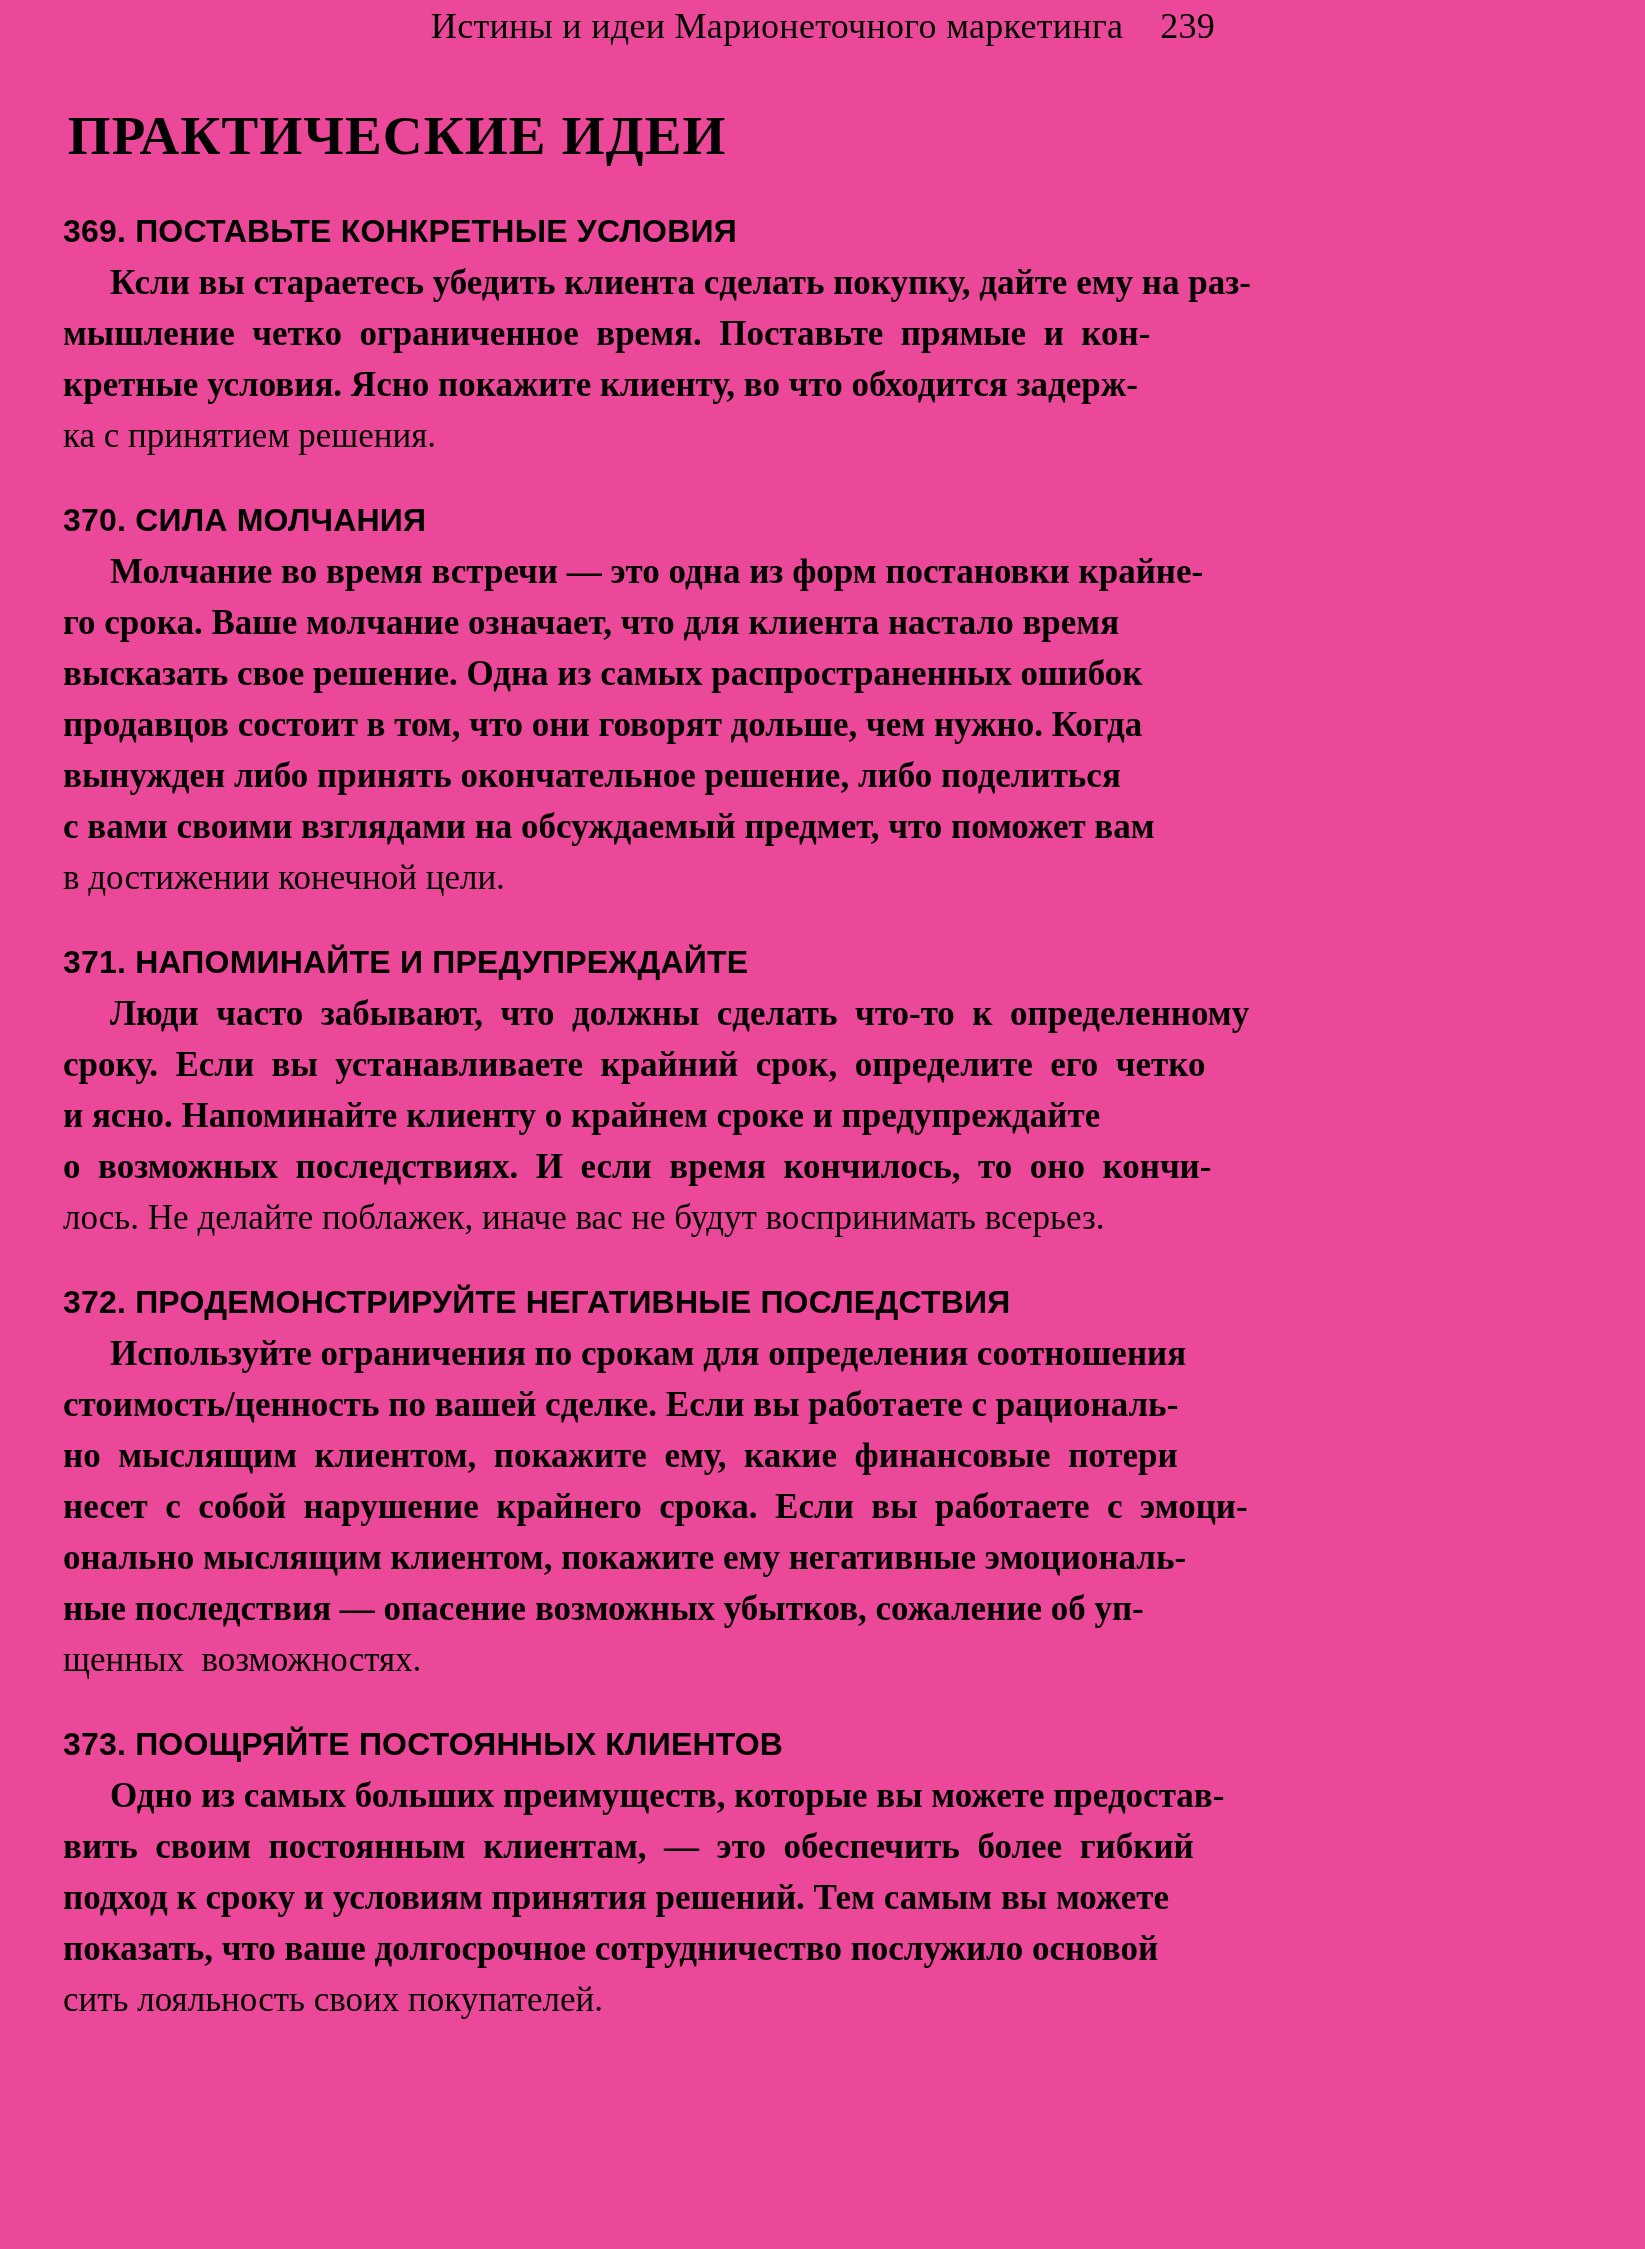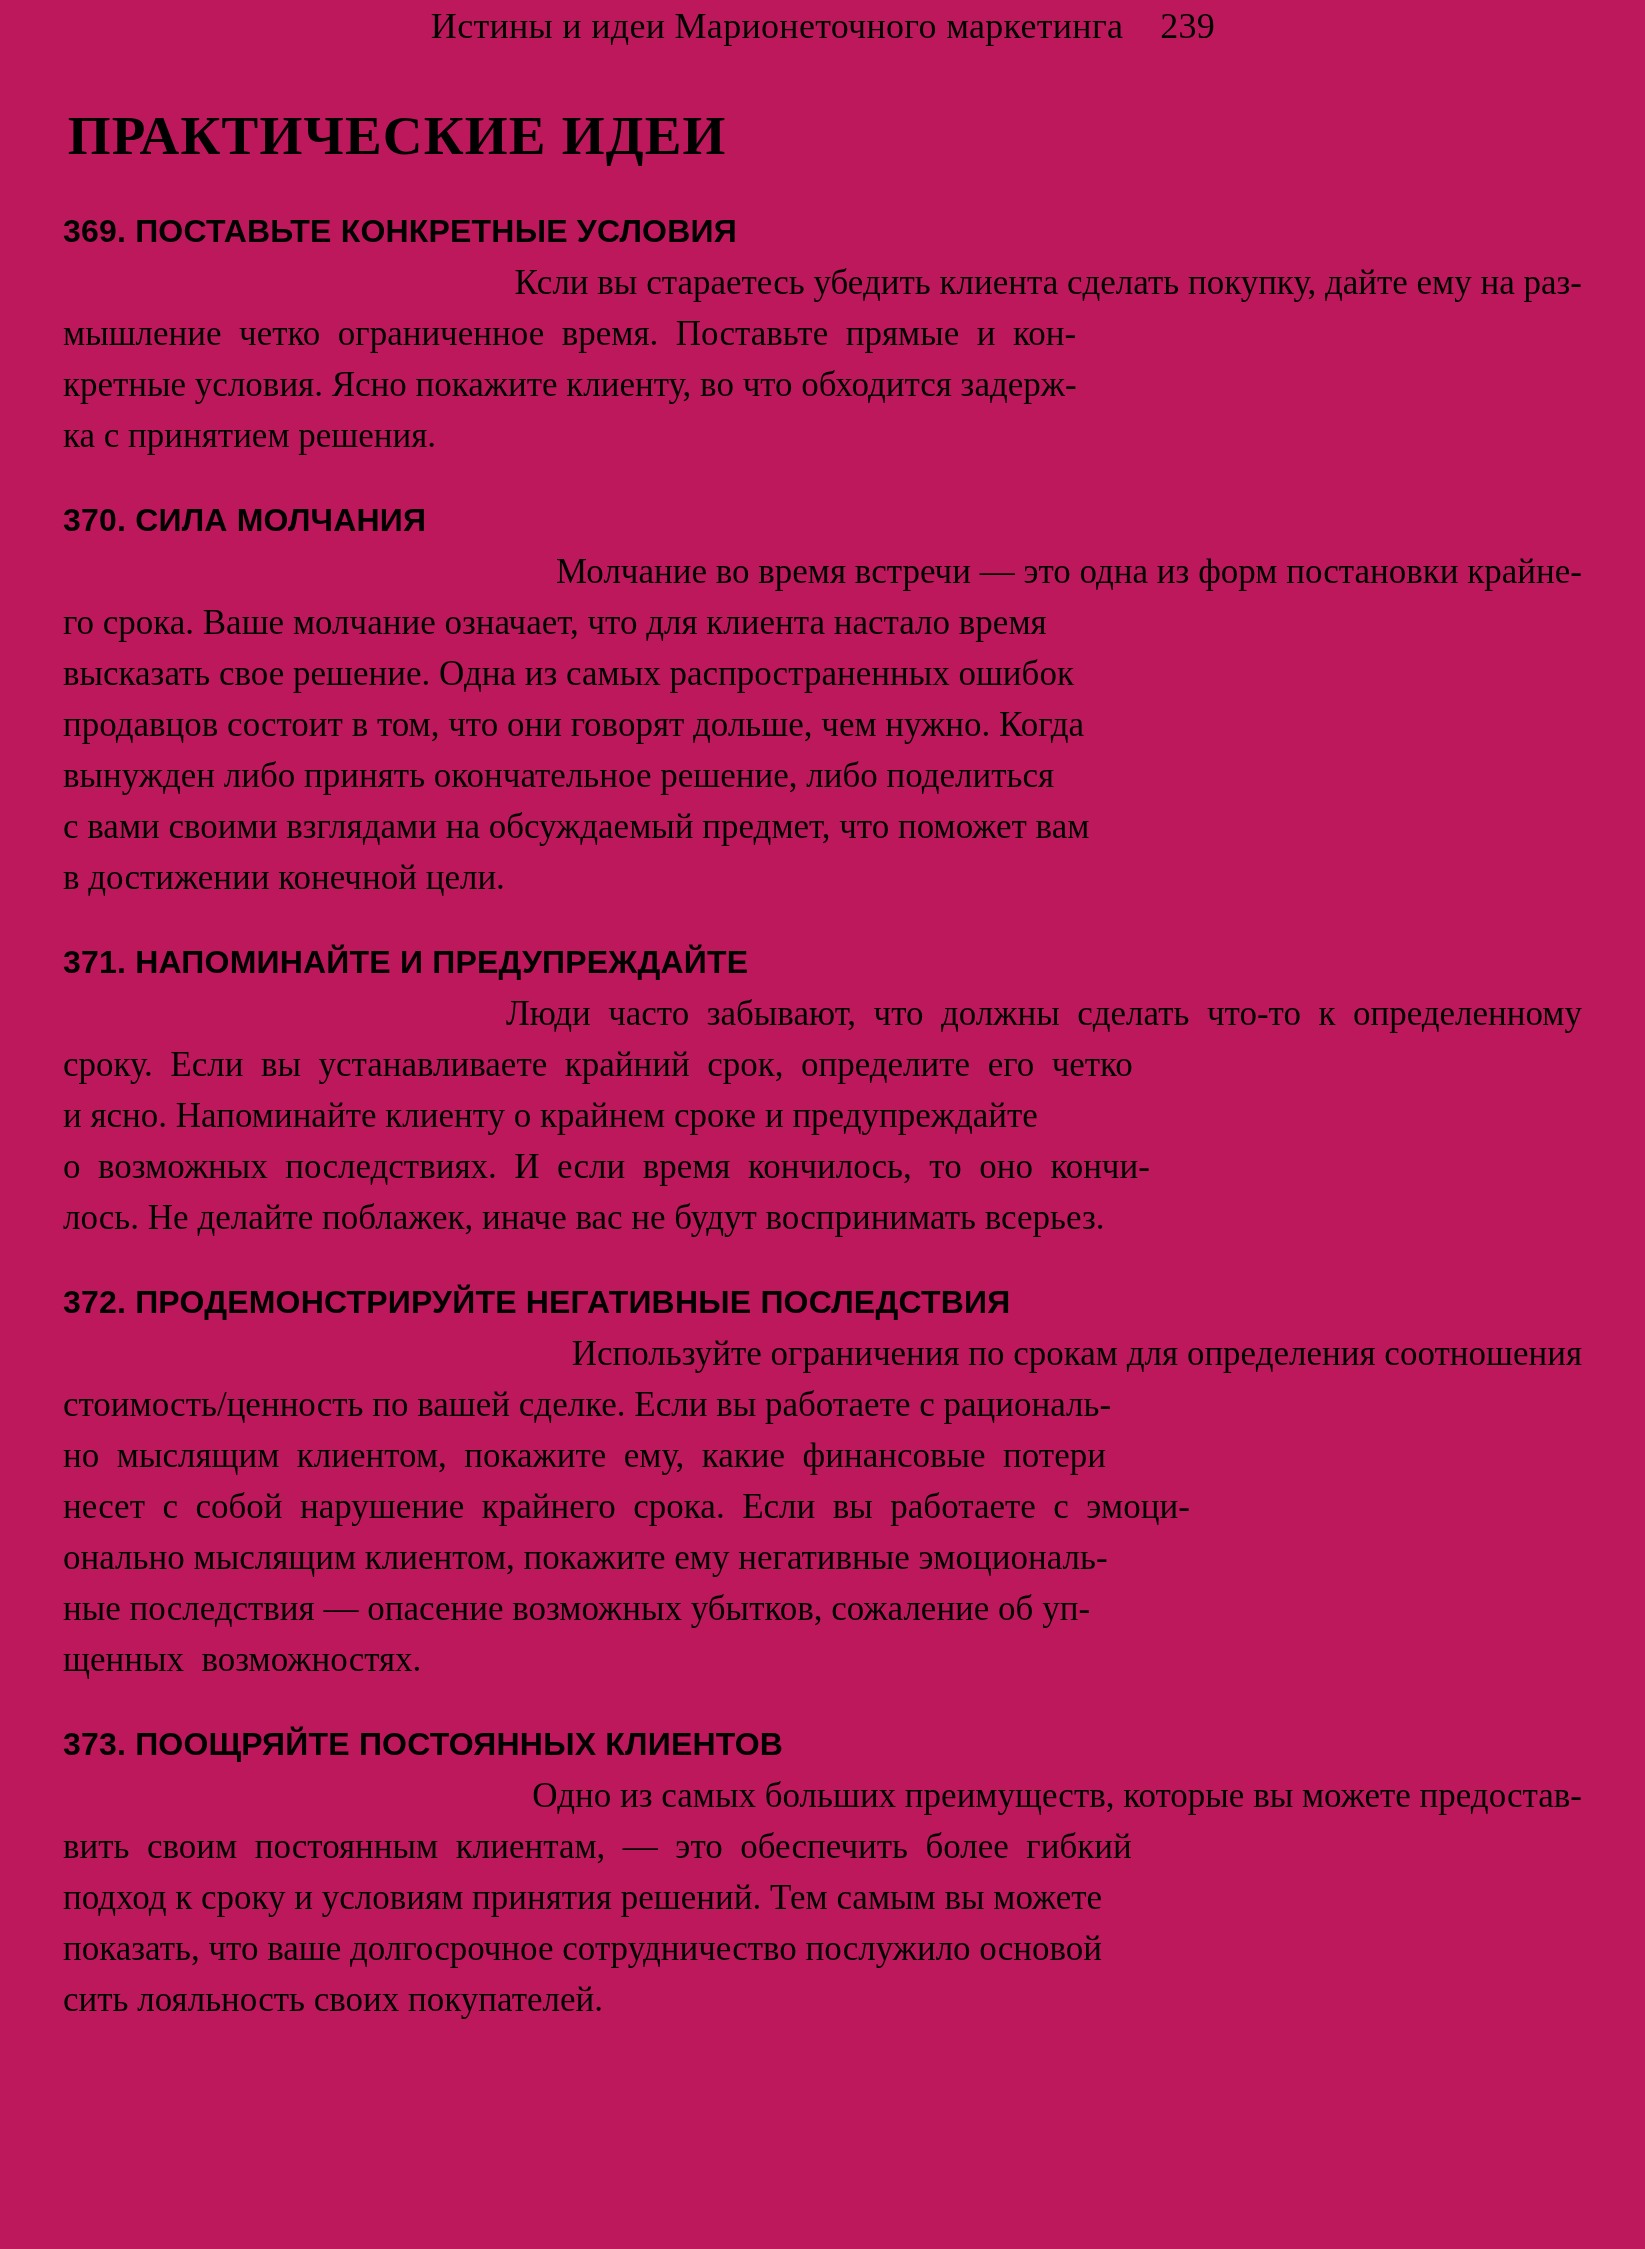--- a/index.html
+++ b/index.html
@@ -23,7 +23,7 @@
     box-sizing: border-box;
     padding: 0;
     overflow: hidden;
-    background: #be185d;
+    background: #ec4899;
   }
 
   

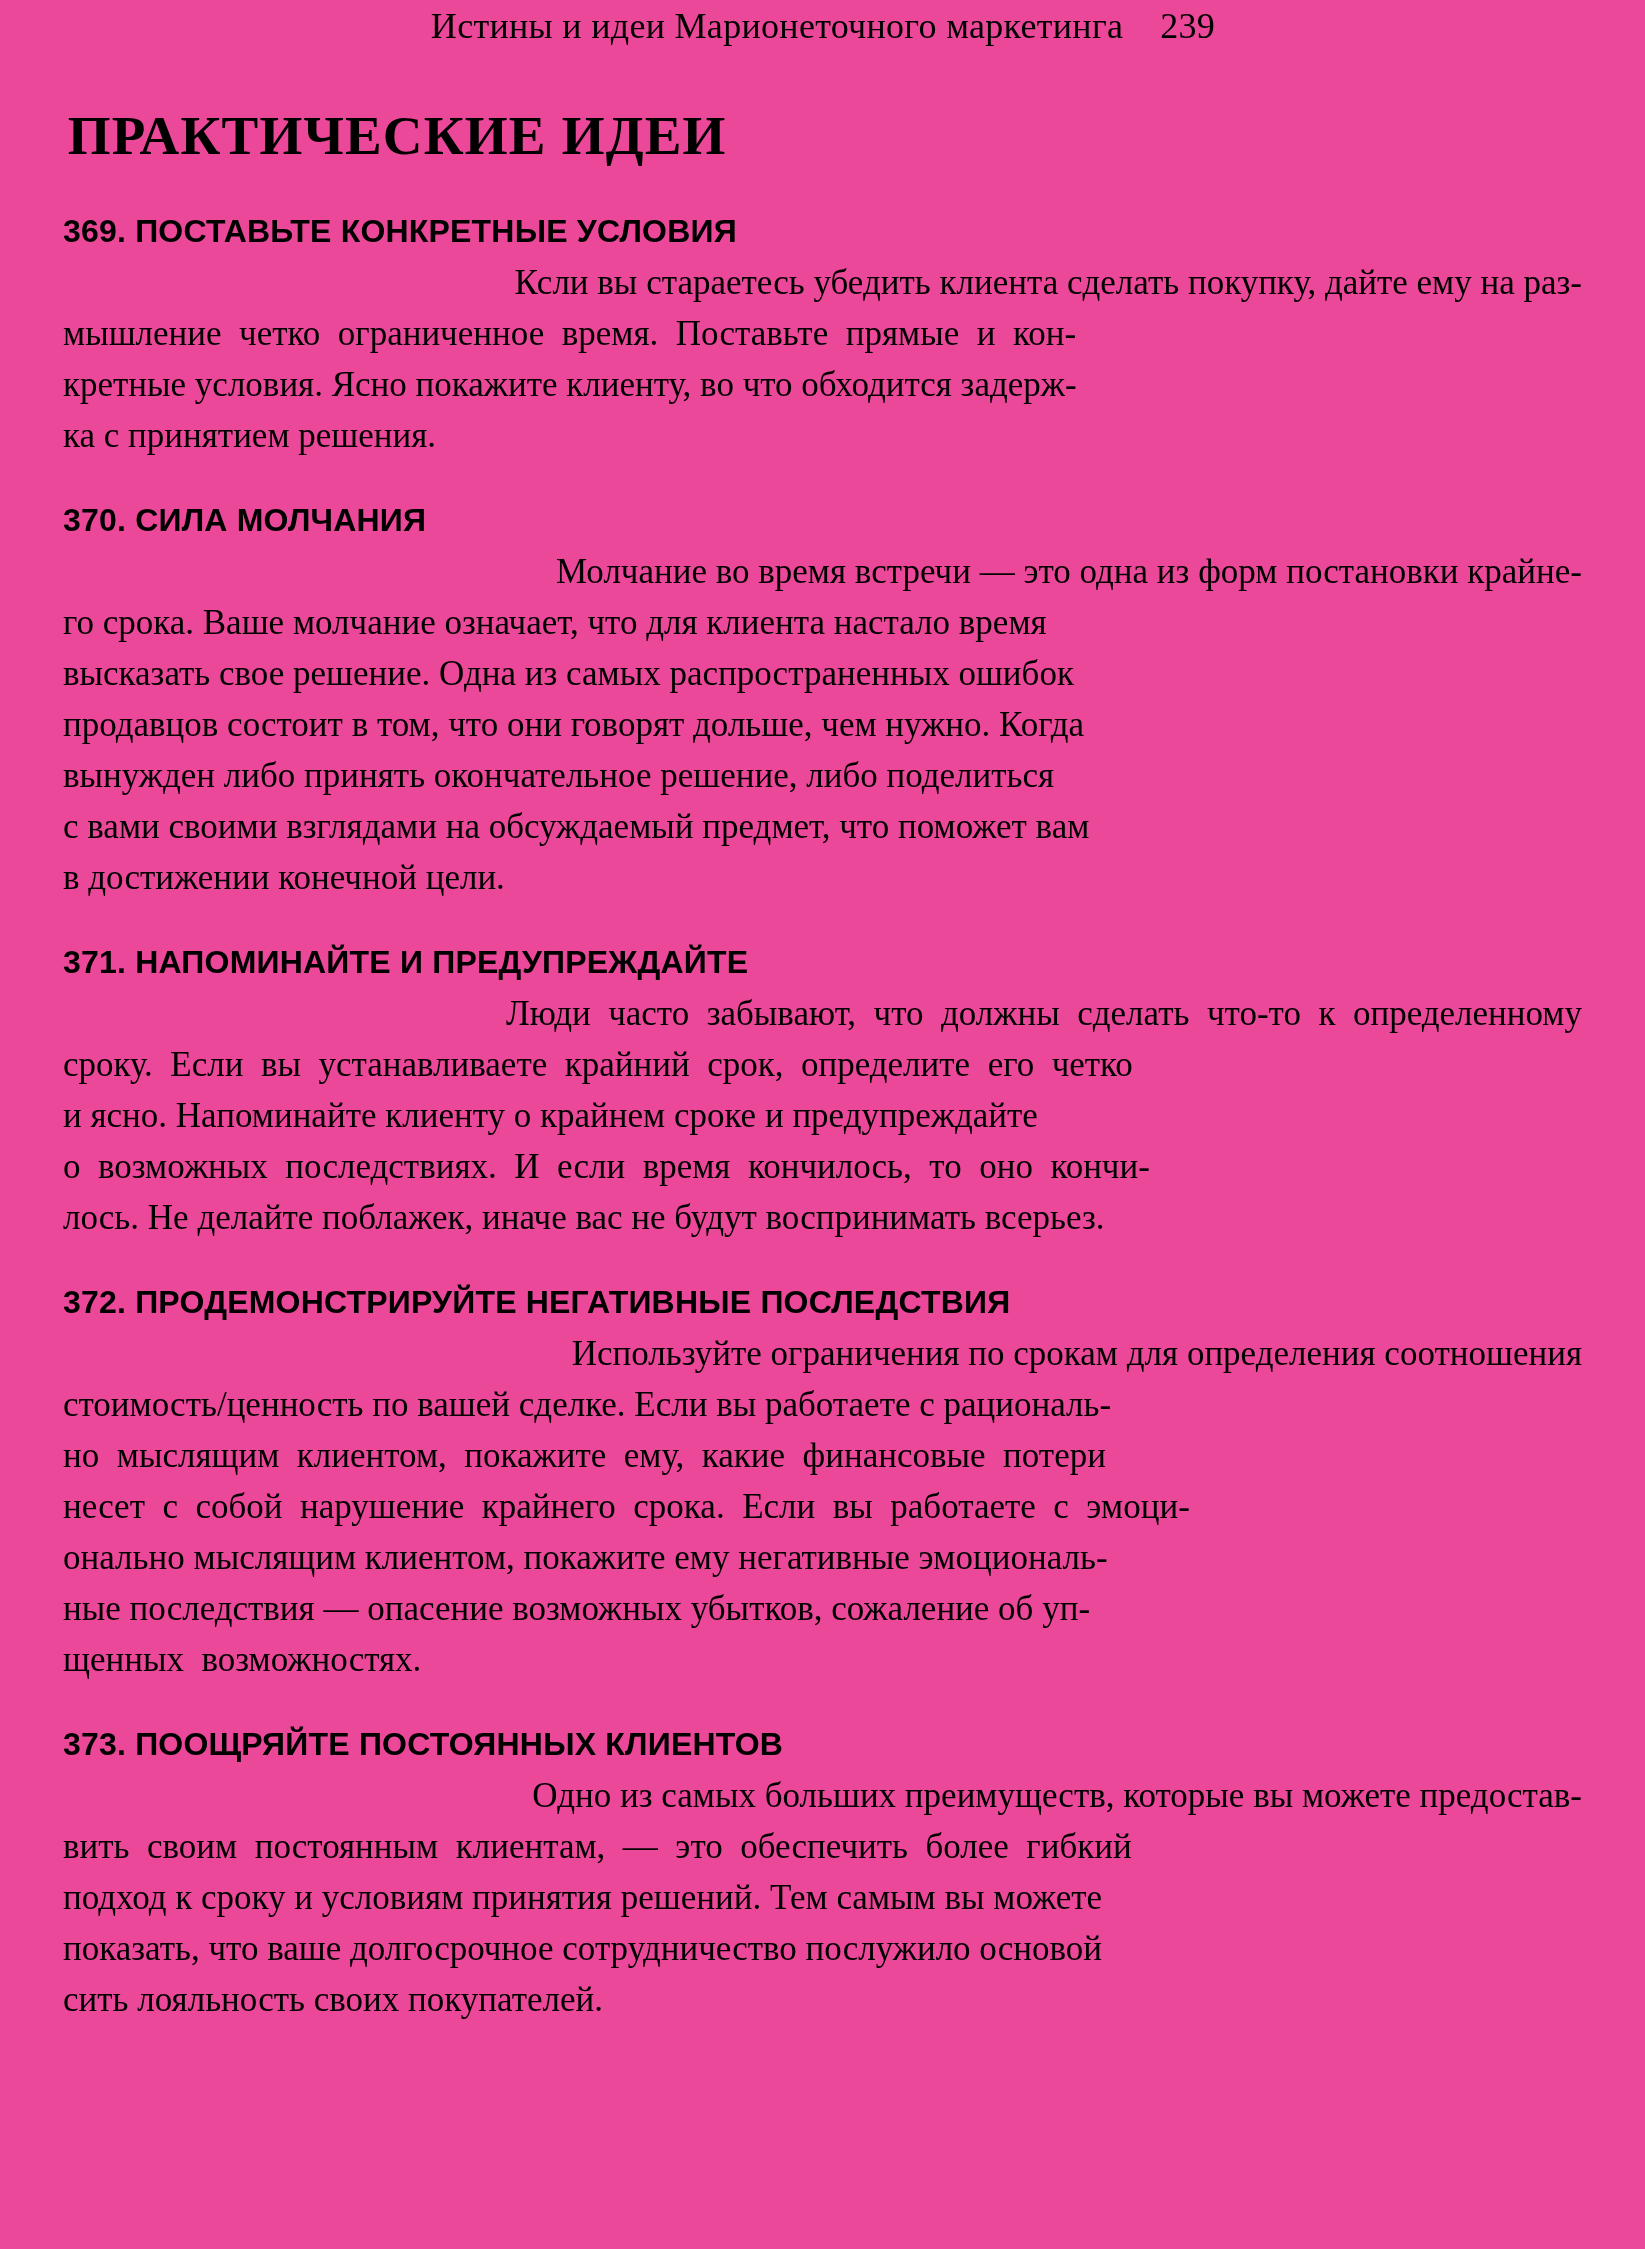--- a/index.html
+++ b/index.html
@@ -97,7 +97,8 @@
   
   .para .ln.j {
     display: flex;
-    justify-content: space-between;
+    justify-content: flex-start;
+    font-weight: bold;
   }
   .para .ln.j > span {
     white-space: pre;

